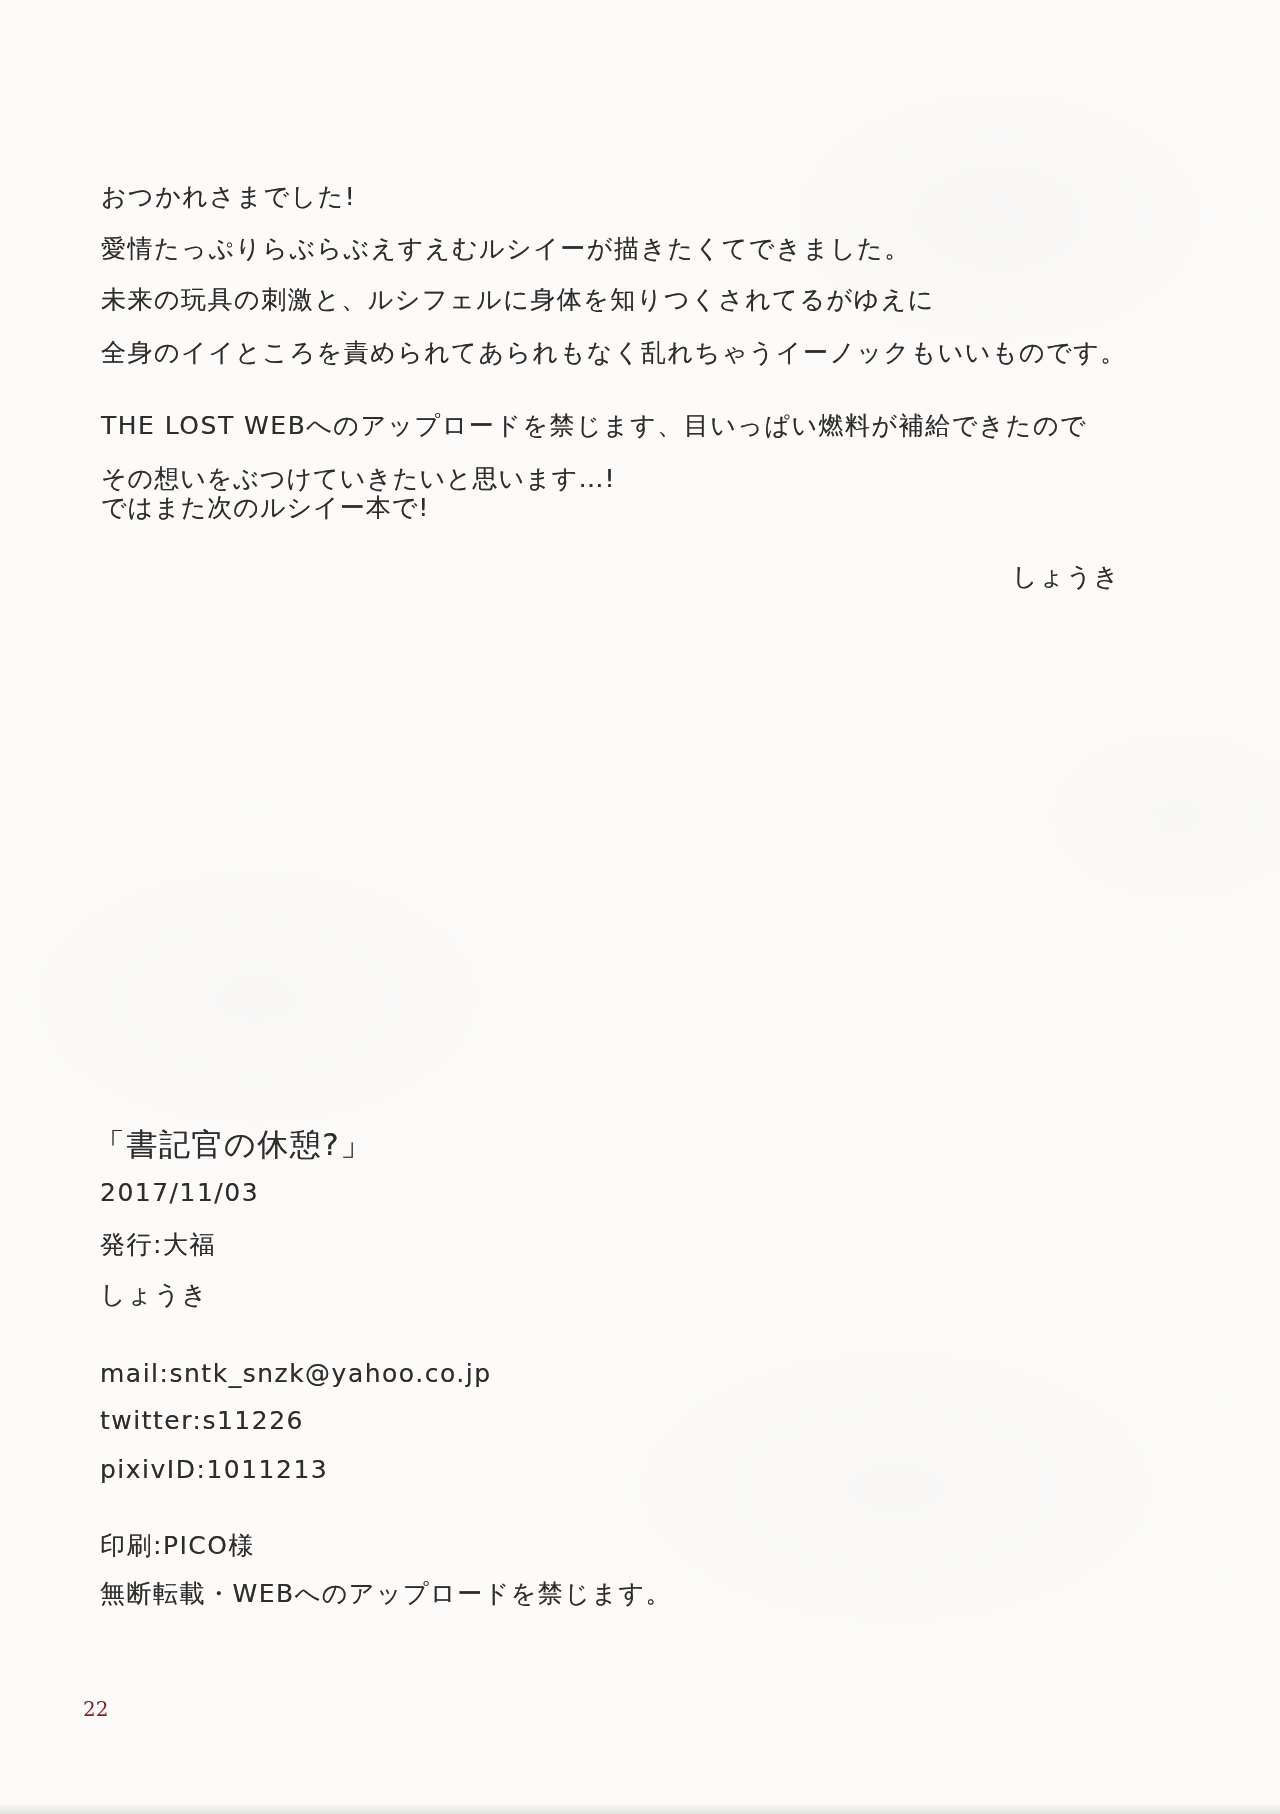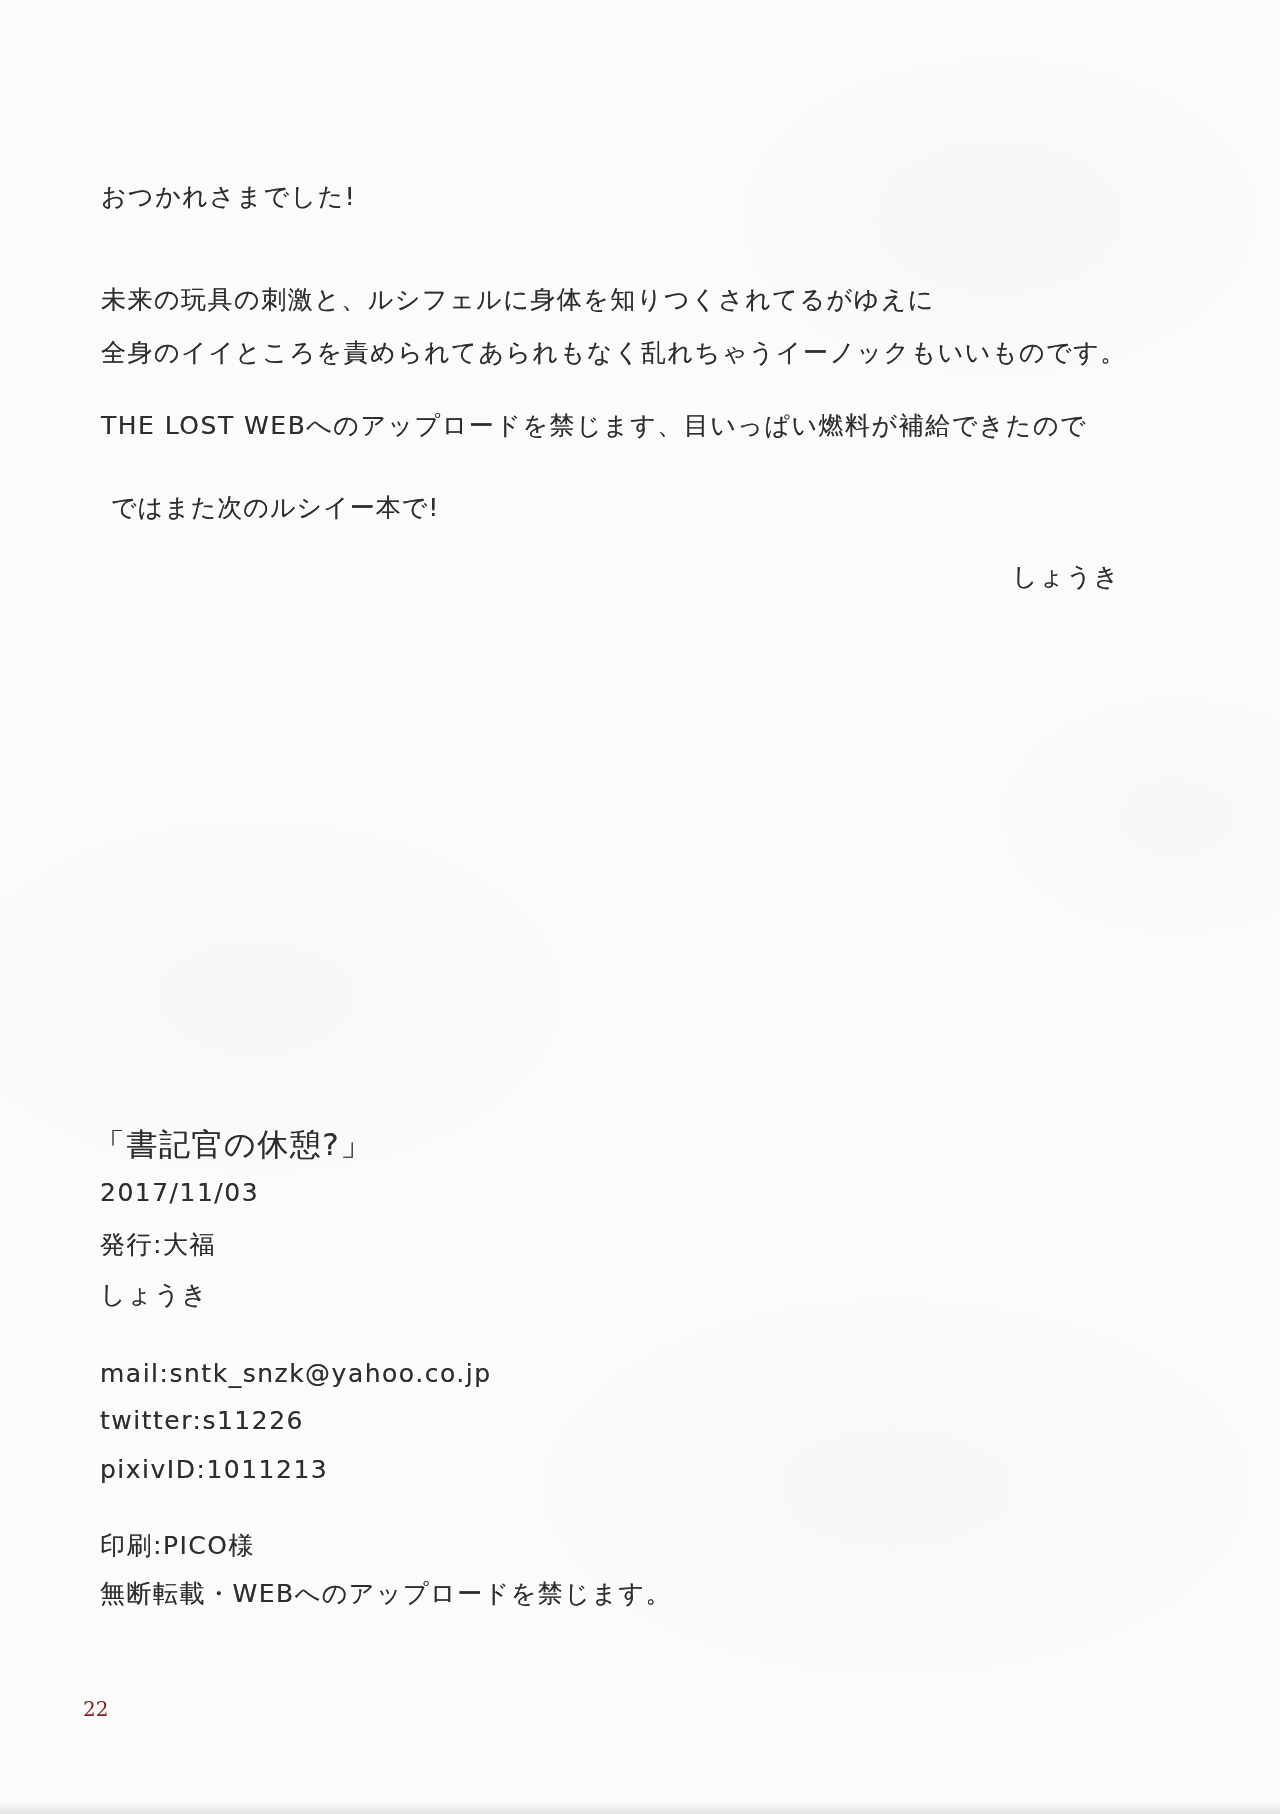--- a/index.html
+++ b/index.html
@@ -82,6 +82,7 @@
   <div class="scan-noise"></div>
 
   <div class="line aw-0">おつかれさまでした!</div>
+  <div class="line aw-1">愛情たっぷりらぶらぶえすえむルシイーが描きたくてできました。</div>
   <div class="line aw-2">未来の玩具の刺激と、ルシフェルに身体を知りつくされてるがゆえに</div>
   <div class="line aw-3">全身のイイところを責められてあられもなく乱れちゃうイーノックもいいものです。</div>
   <div class="line aw-4">THE LOST WEBへのアップロードを禁じます、目いっぱい燃料が補給できたので</div>

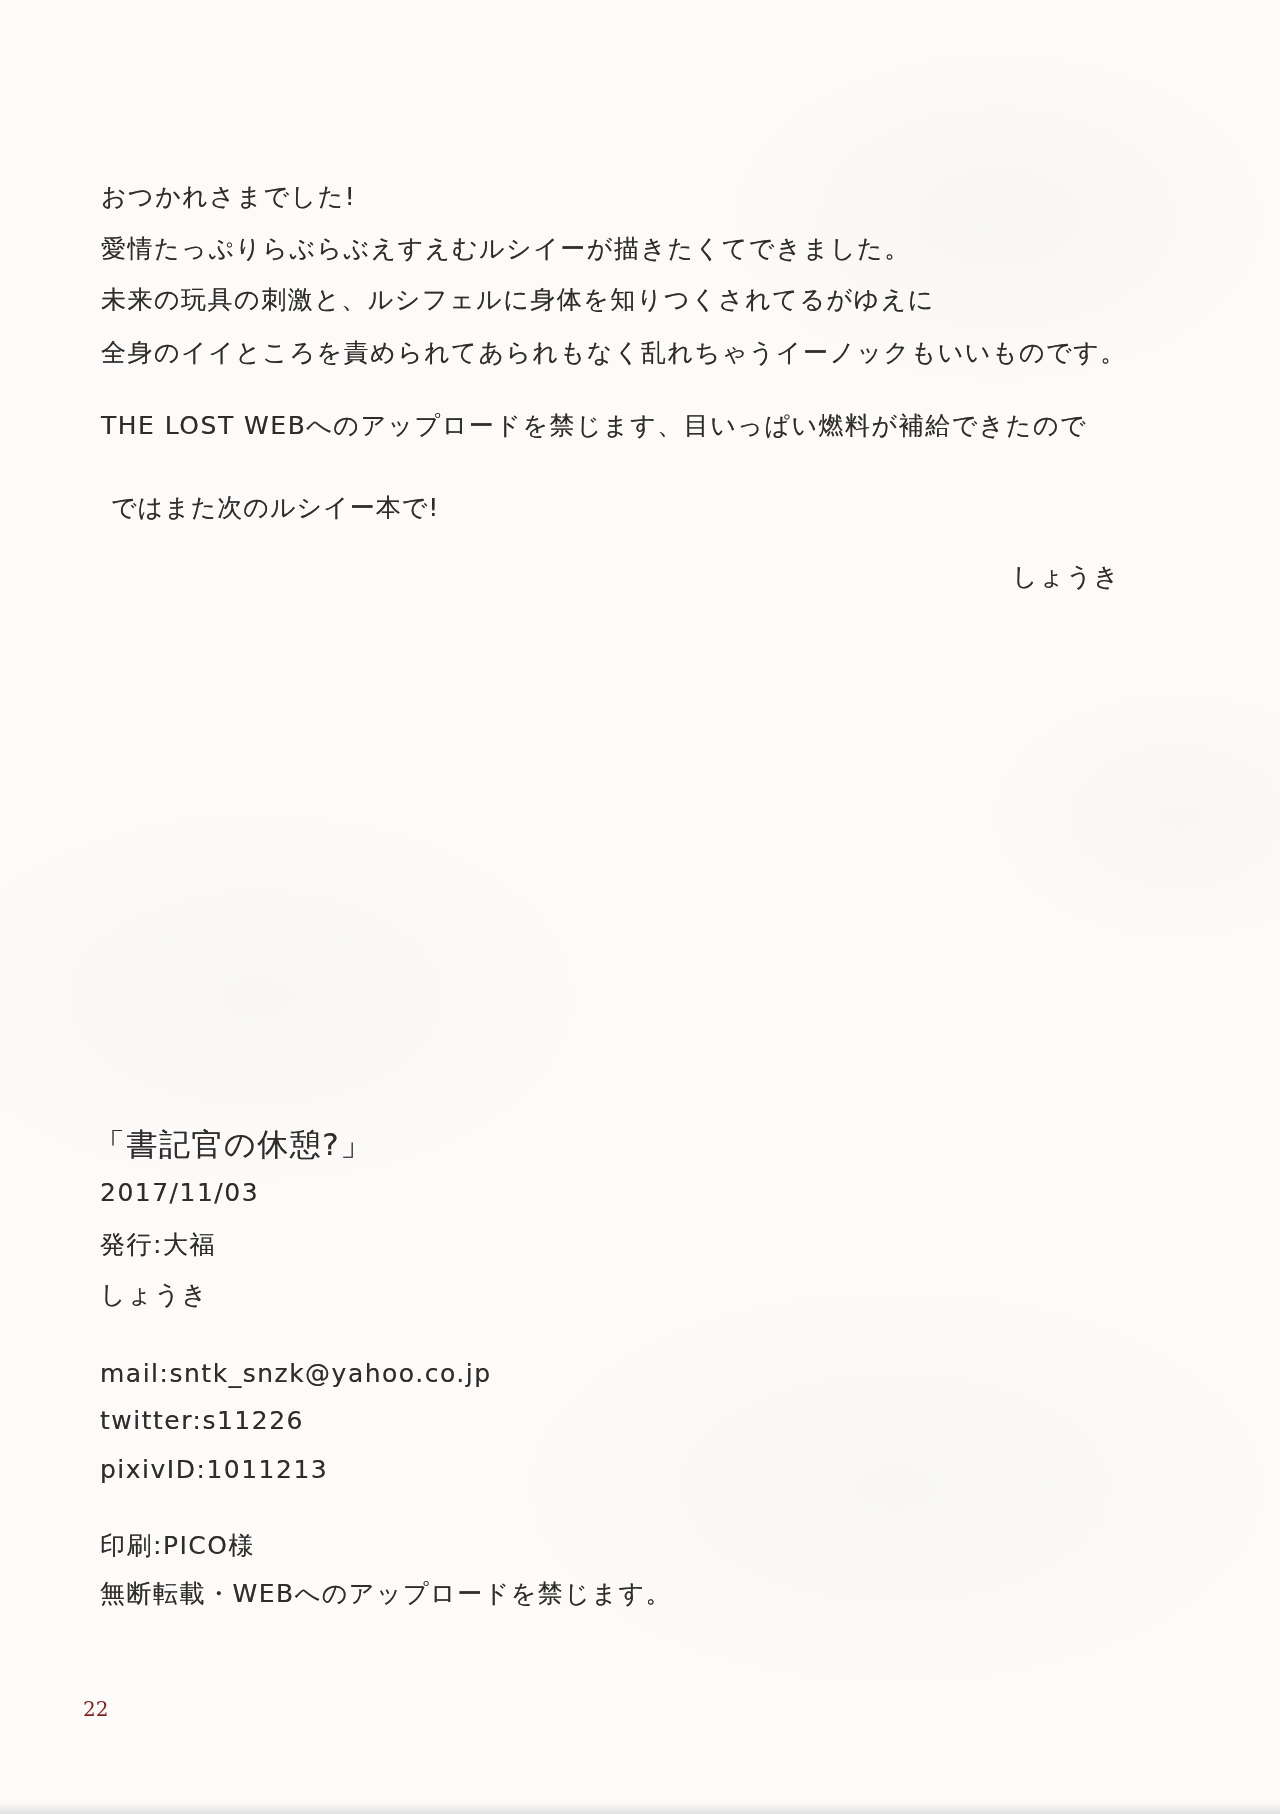--- a/index.html
+++ b/index.html
@@ -86,6 +86,7 @@
   <div class="line aw-2">未来の玩具の刺激と、ルシフェルに身体を知りつくされてるがゆえに</div>
   <div class="line aw-3">全身のイイところを責められてあられもなく乱れちゃうイーノックもいいものです。</div>
   <div class="line aw-4">THE LOST WEBへのアップロードを禁じます、目いっぱい燃料が補給できたので</div>
+  <div class="line aw-5">その想いをぶつけていきたいと思います…!</div>
   <div class="line aw-6">ではまた次のルシイー本で!</div>
   <div class="line signature">しょうき</div>
 

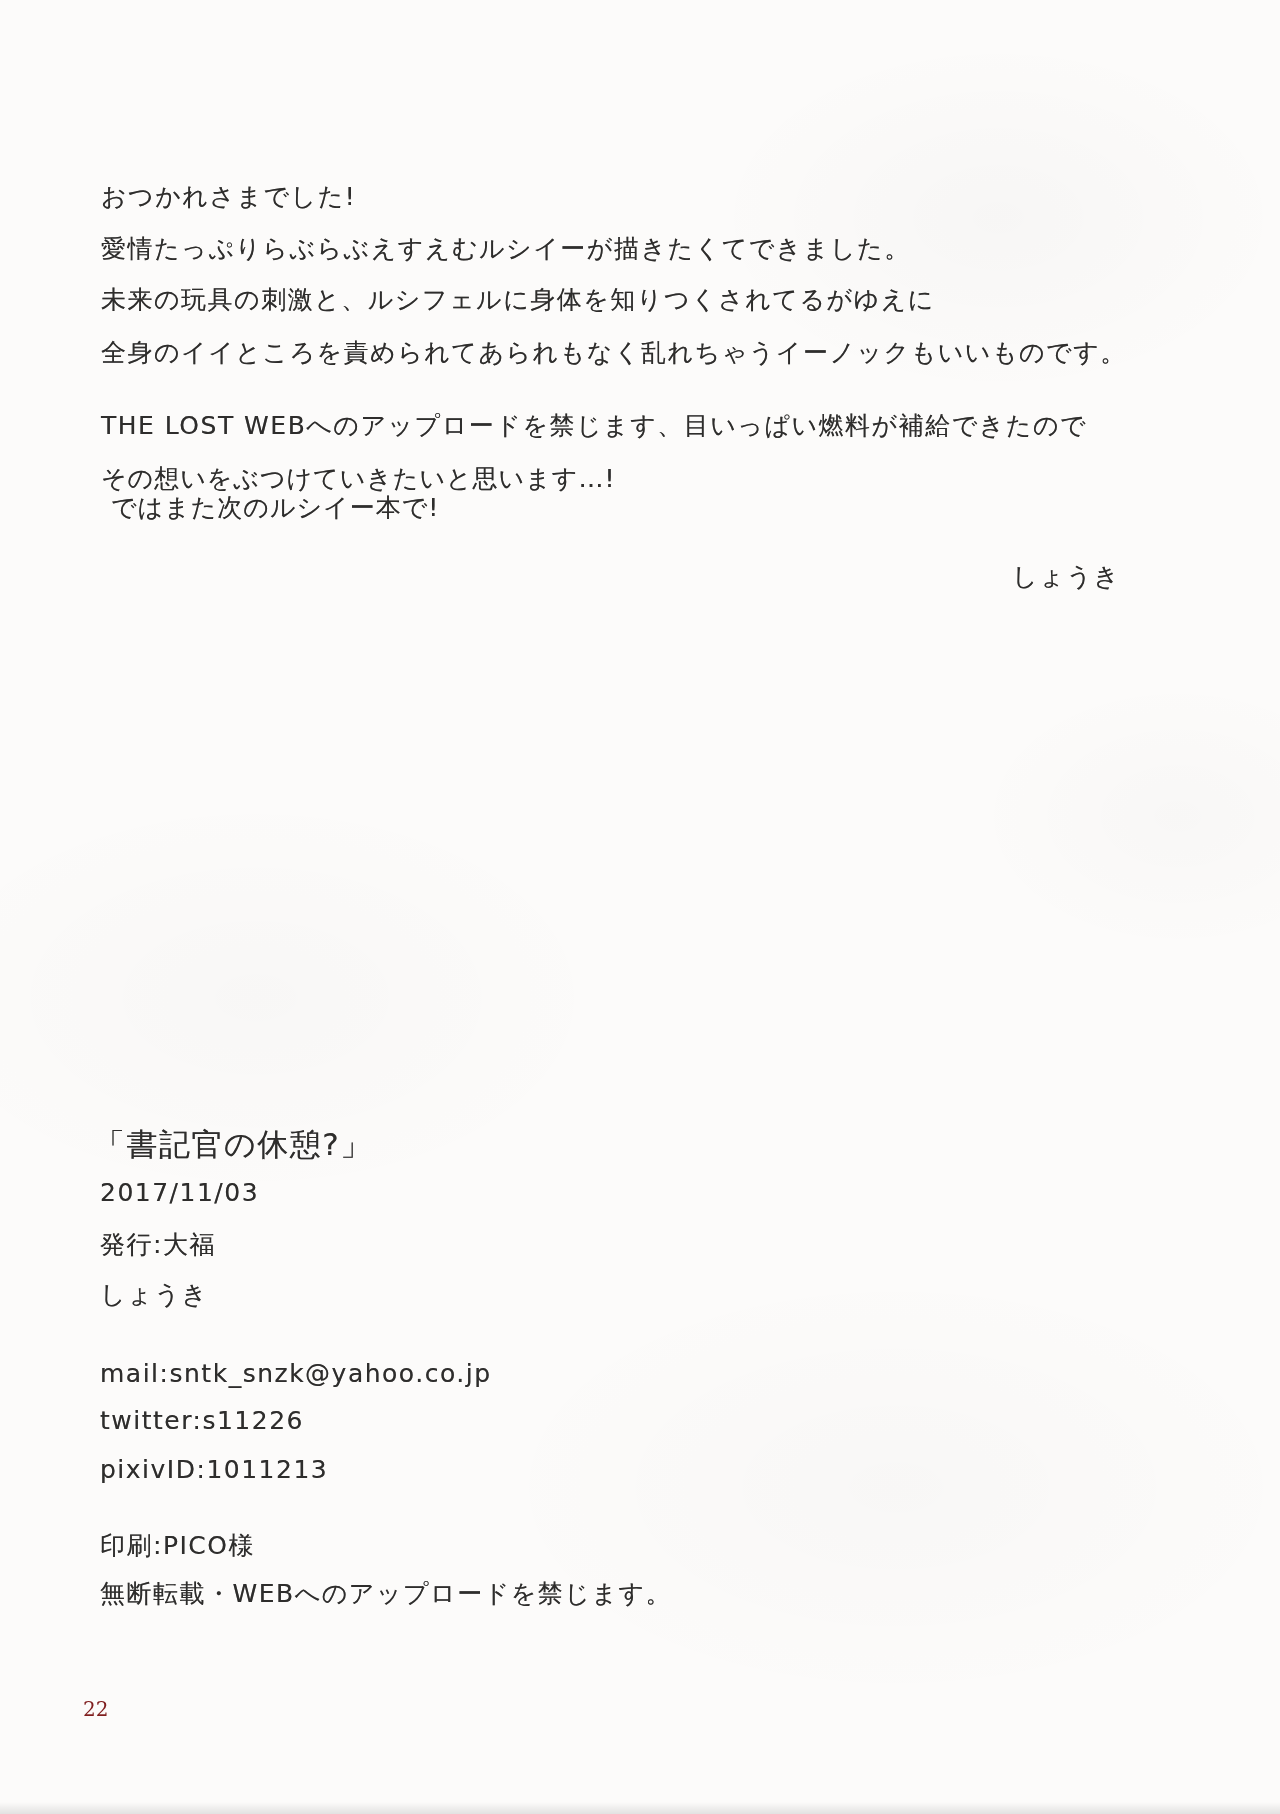--- a/index.html
+++ b/index.html
@@ -52,7 +52,7 @@
   .aw-3 { left: 101px; top: 336px; }
   .aw-4 { left: 101px; top: 409px; }
   .aw-5 { left: 101px; top: 462px; letter-spacing: 1px; }
-  .aw-6 { left: 111px; top: 491px; letter-spacing: 1px; }
+  .aw-6 { left: 101px; top: 491px; letter-spacing: 1px; }
   .signature { left: 1012px; top: 560px; }
   
   .co-title    { left: 94px;  top: 1124px; font-size: 31px; }

